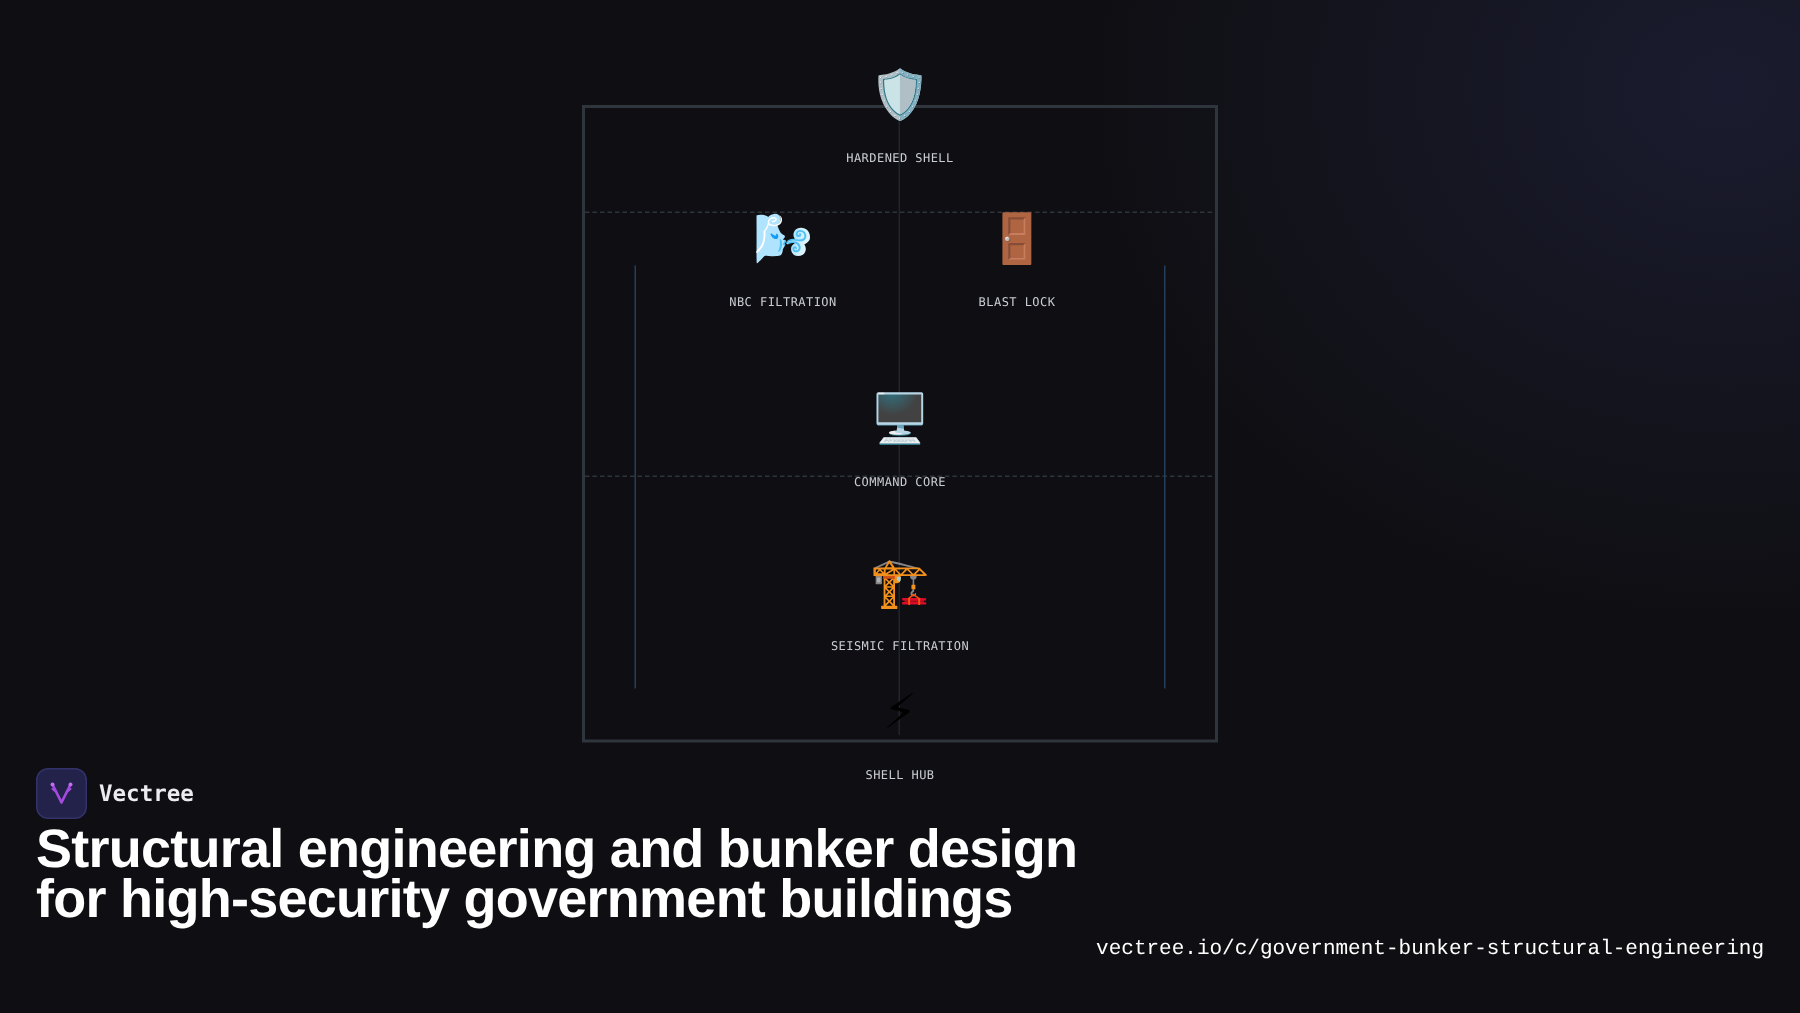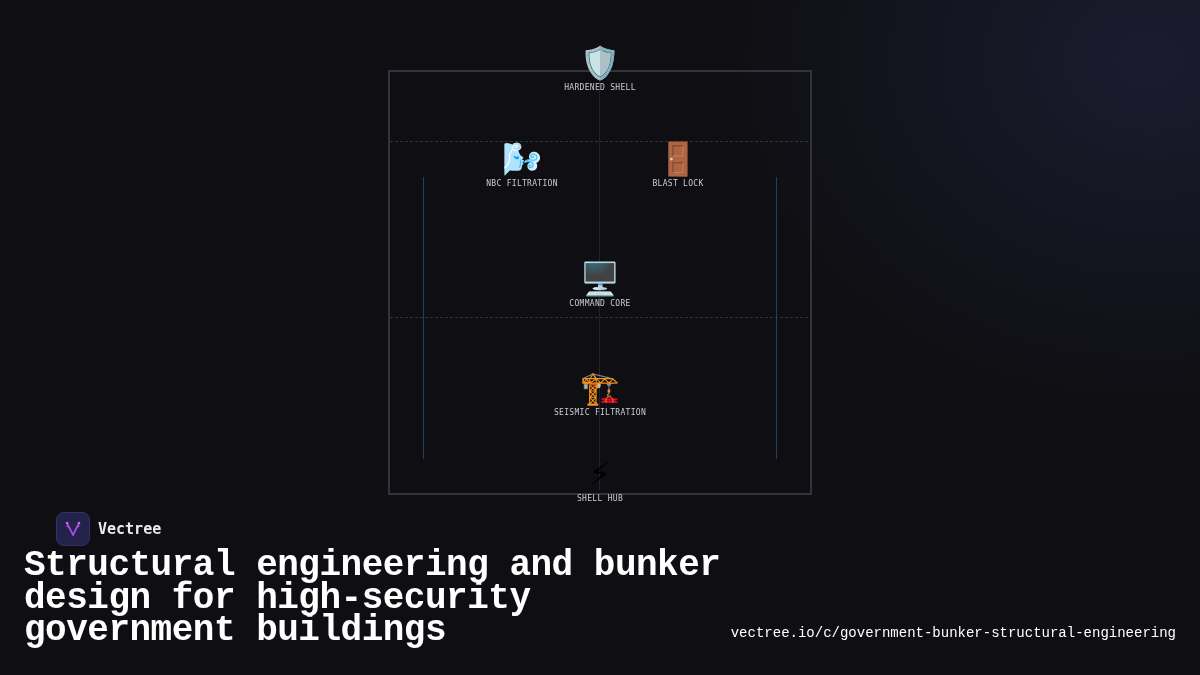--- a/index.html
+++ b/index.html
@@ -34,7 +34,7 @@
   }
   .node .icon { font-size:32px; line-height:36px; font-family:"DejaVu Sans", sans-serif; }
   .node .label {
-    margin-top:2px; font-size:8px; color:#c9ccd2; letter-spacing:0.3px; white-space:nowrap;
+    margin-top:20px; font-size:8px; color:#c9ccd2; letter-spacing:0.3px; white-space:nowrap;
     font-family:"DejaVu Sans Mono", monospace;
   }
   .brand { position:absolute; left:24px; top:512px; display:flex; align-items:center; gap:8px;margin-left:32px; }

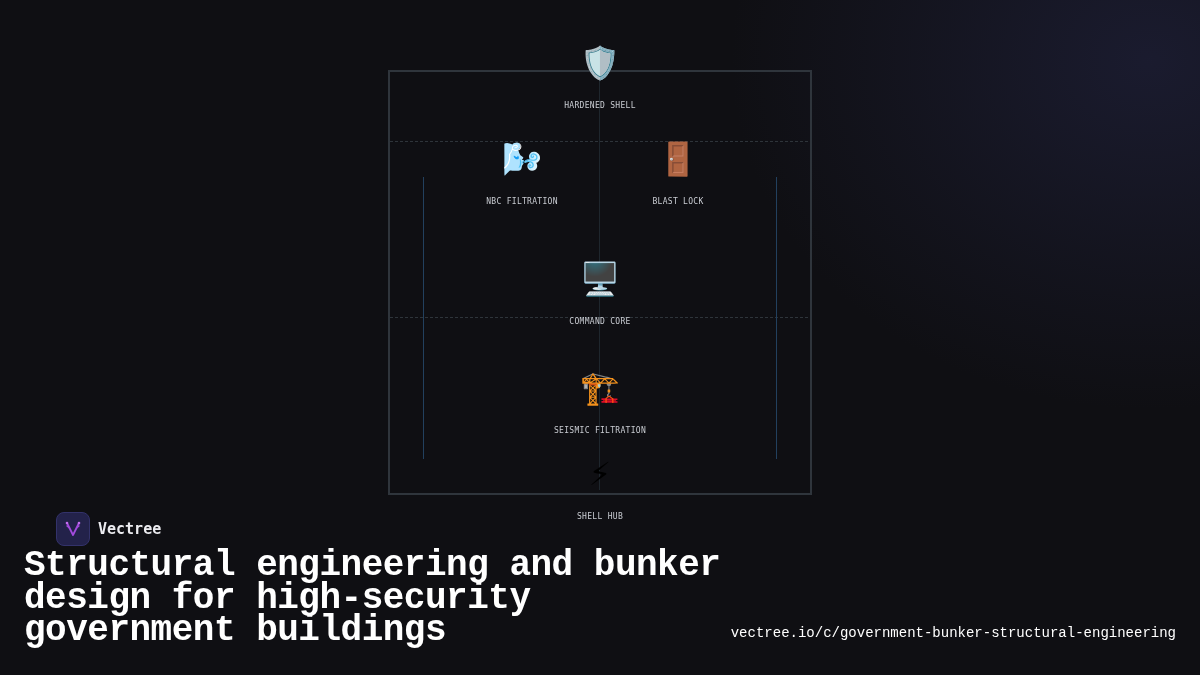--- a/index.html
+++ b/index.html
@@ -37,7 +37,7 @@
     margin-top:20px; font-size:8px; color:#c9ccd2; letter-spacing:0.3px; white-space:nowrap;
     font-family:"DejaVu Sans Mono", monospace;
   }
-  .brand { position:absolute; left:24px; top:512px; display:flex; align-items:center; gap:8px;margin-left:32px; }
+  .brand { position:absolute; left:24px; top:512px; display:flex; align-items:center; gap:8px; }
   .logo {
     width:32px; height:32px; border-radius:8px; background:#23224a;
     border:1px solid #33326a; display:flex; align-items:center; justify-content:center;

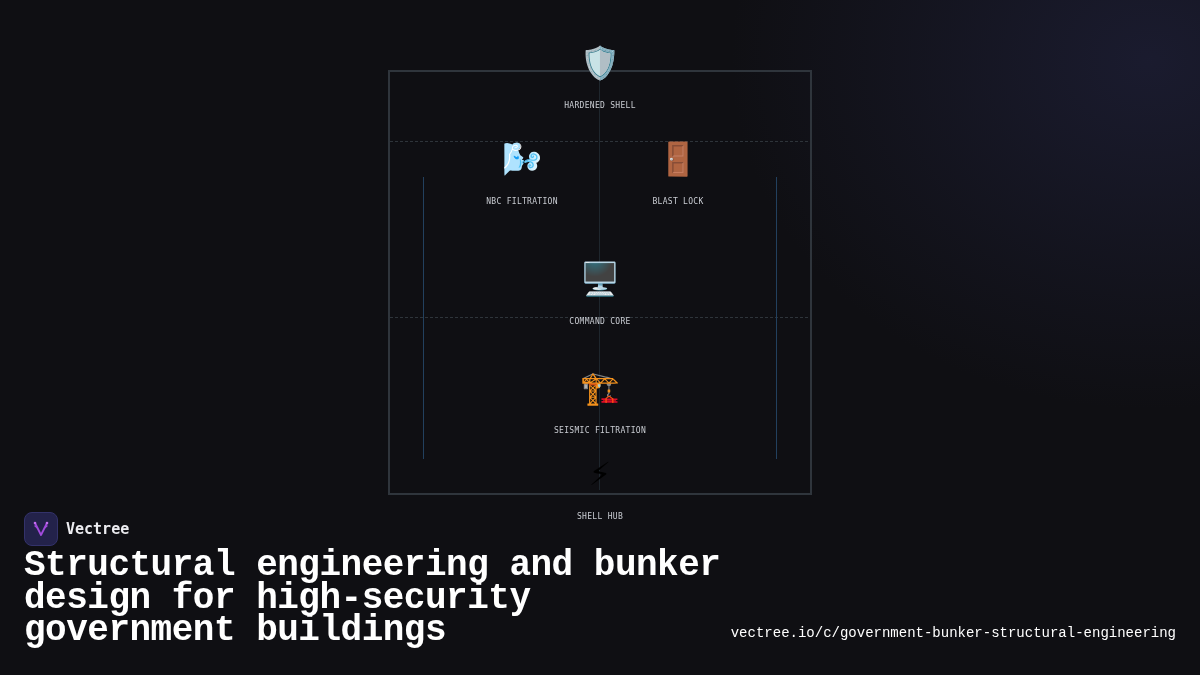--- a/index.html
+++ b/index.html
@@ -46,7 +46,7 @@
   .title {
     position:absolute; left:24px; top:550px; width:720px;
     color:#ffffff; font-weight:bold; font-size:36px; line-height:32.5px;
-    font-family:Liberation Mono, monospace; letter-spacing:-0.5px;
+    font-family:Liberation Sans, sans-serif; letter-spacing:-0.5px;
   }
   .url {
     position:absolute; right:24px; top:625px;

